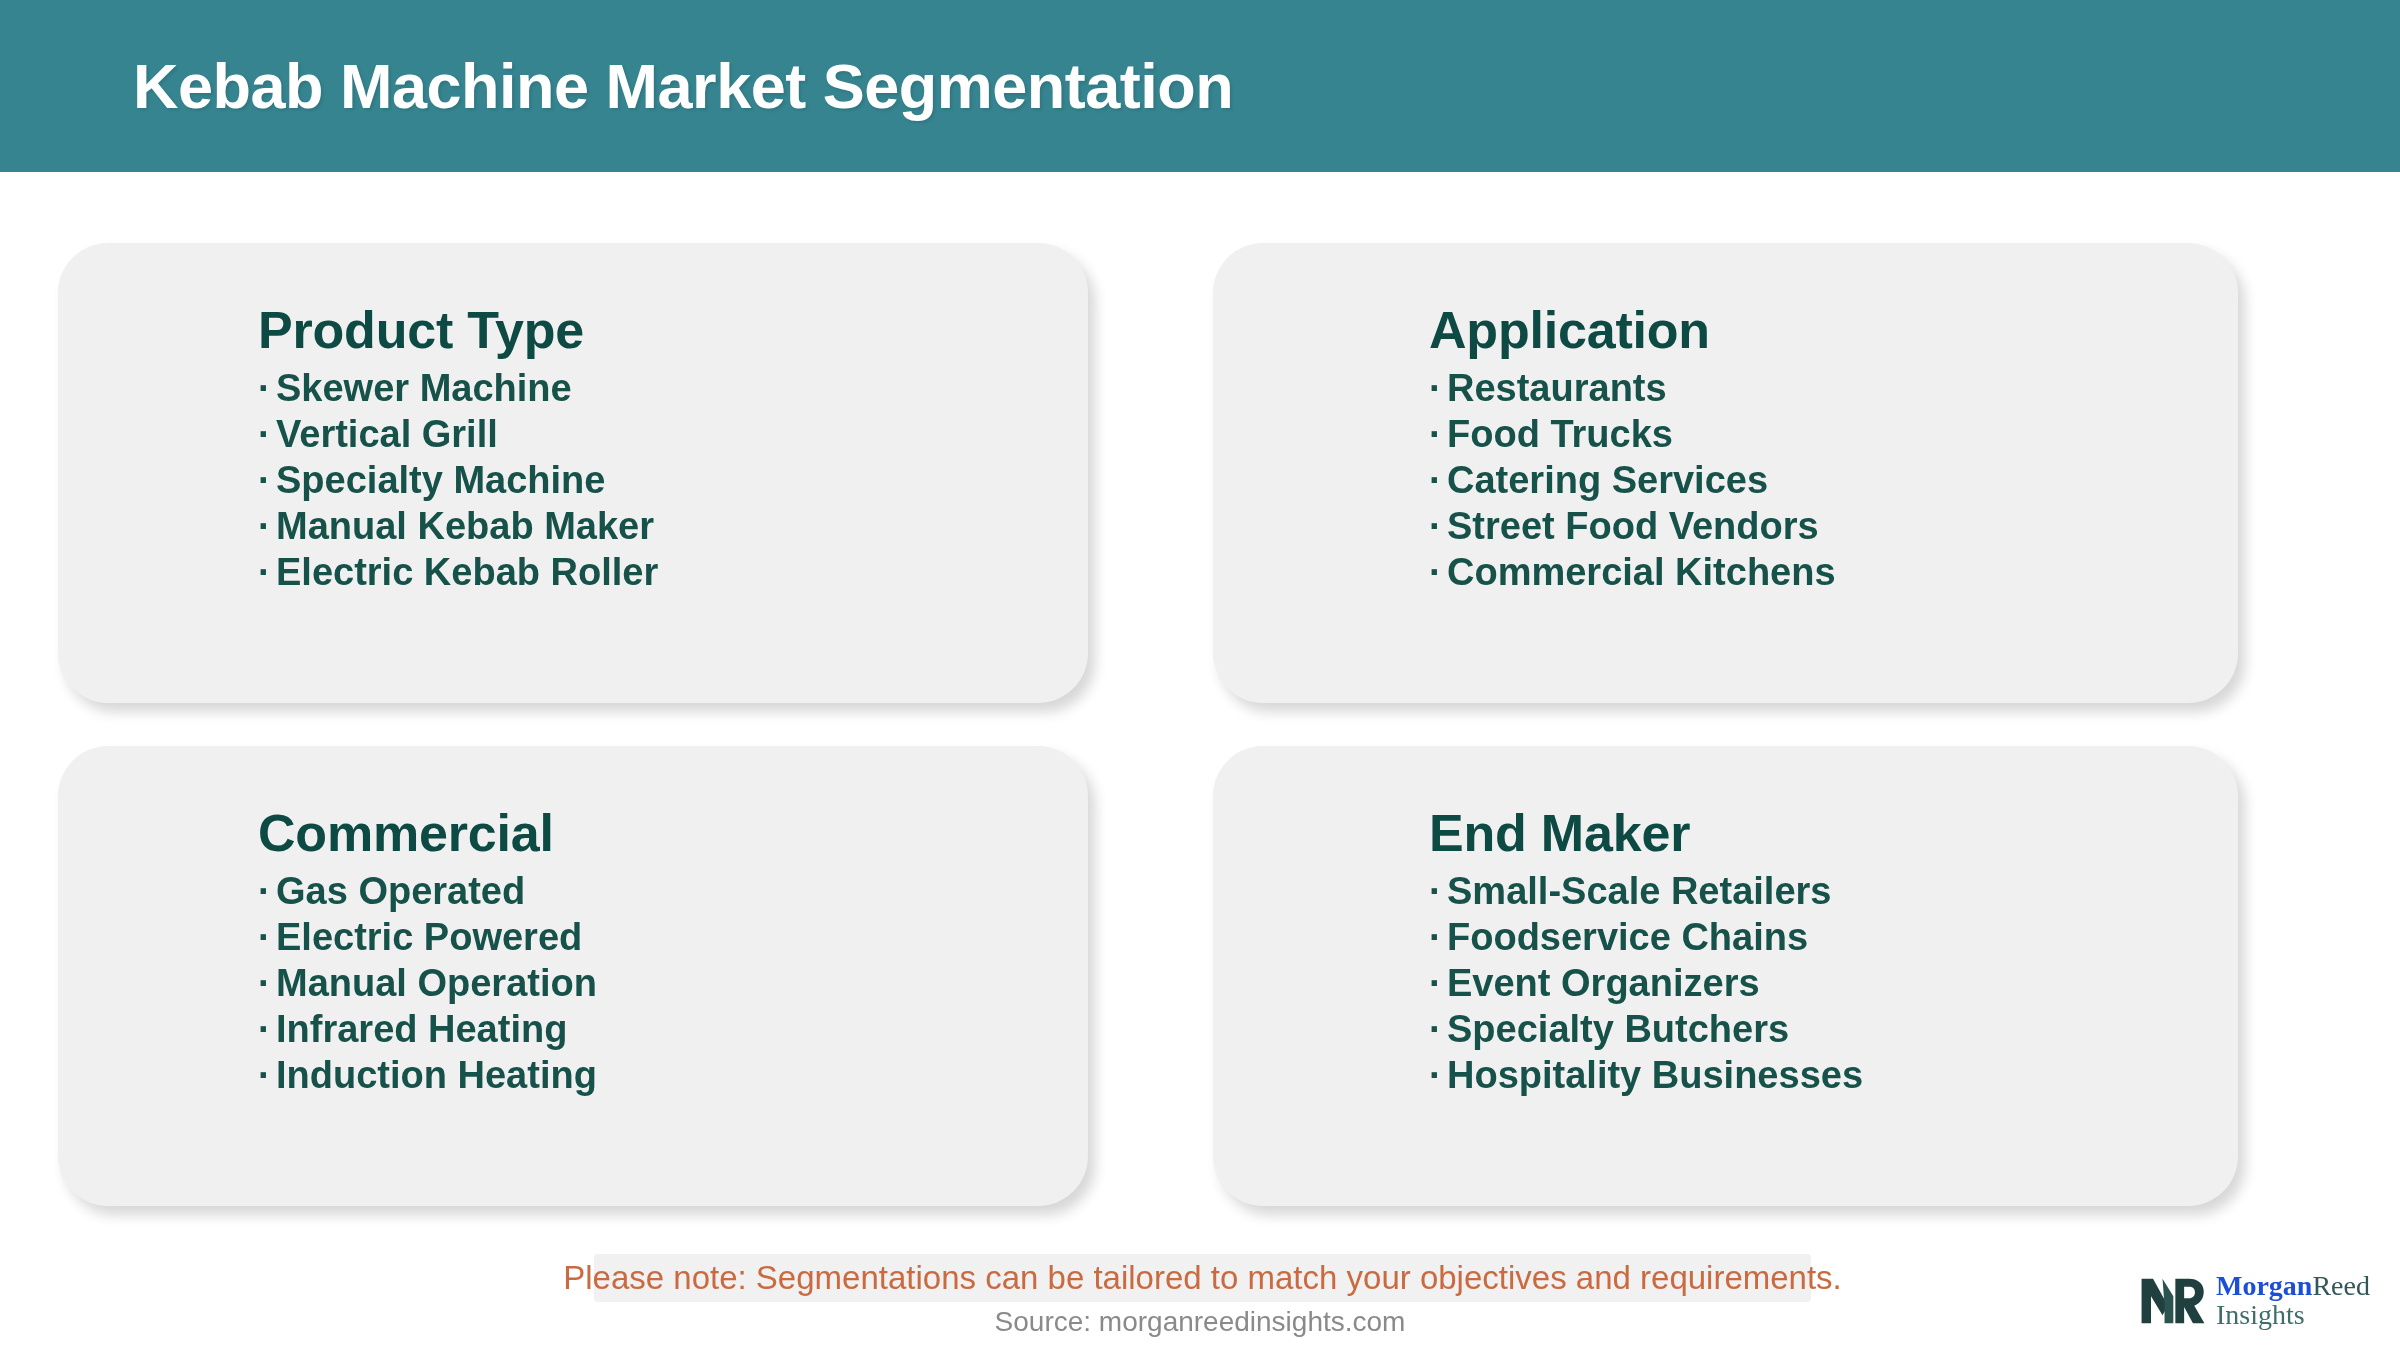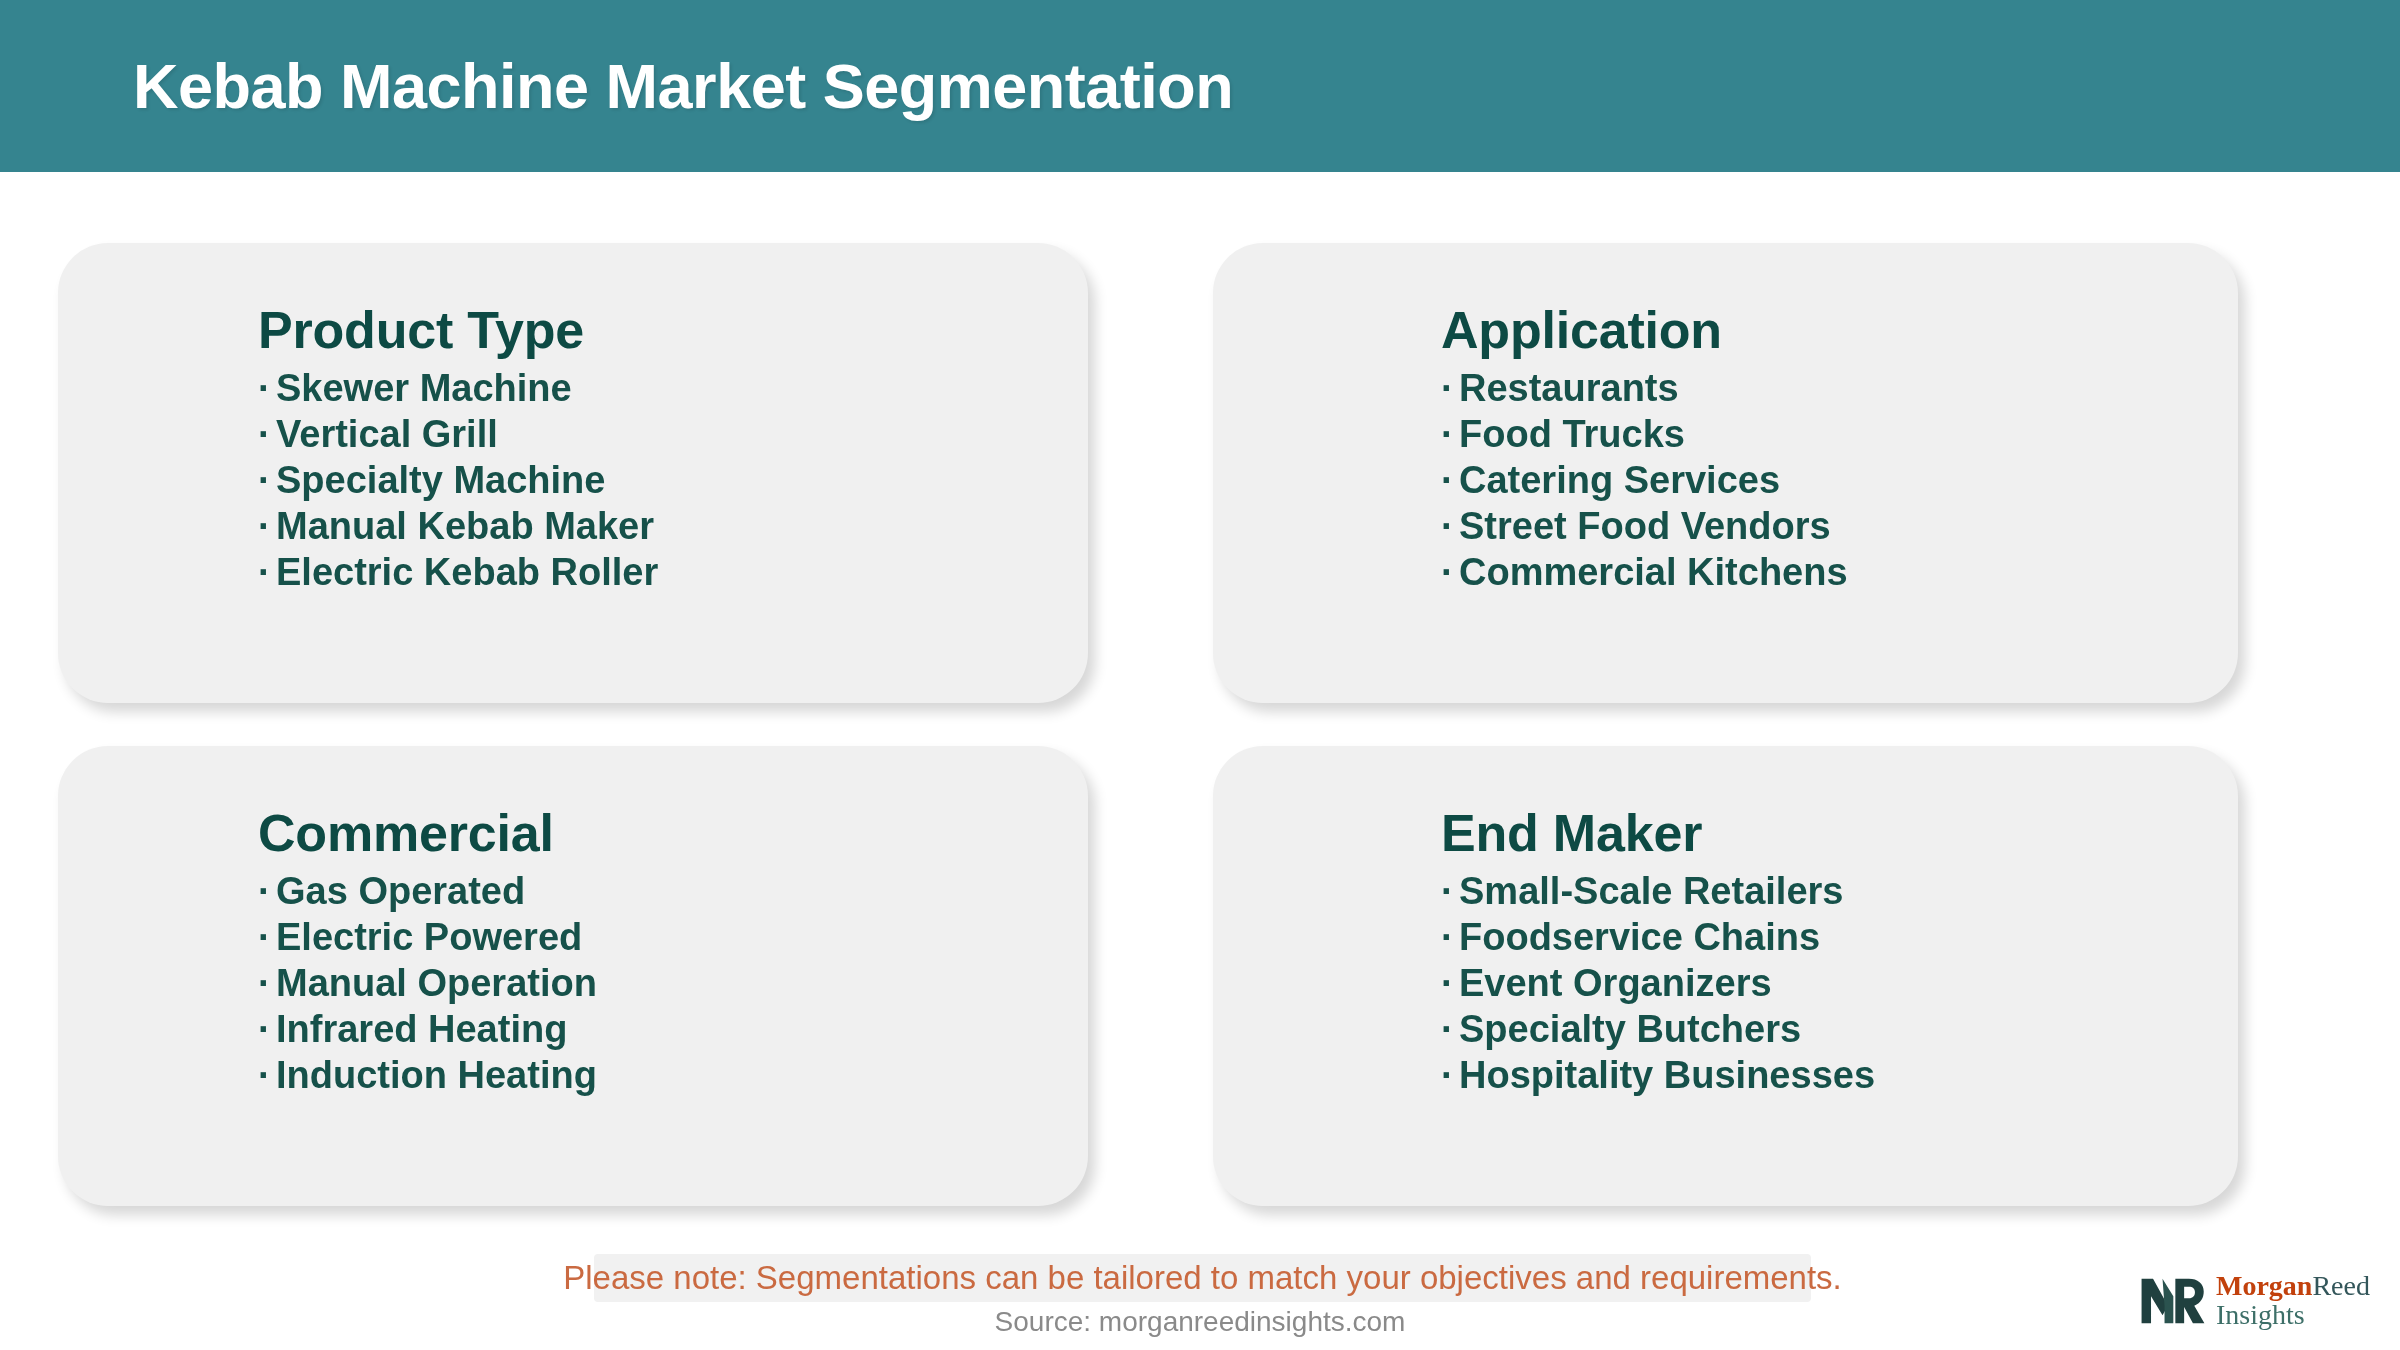--- a/index.html
+++ b/index.html
@@ -65,7 +65,7 @@
     right: 40px;
   }
   .card-1 .card-inner,
-  .card-3 .card-inner { left: 228px; }
+  .card-3 .card-inner { left: 216px; }
 
   .card-title {
     font-size: 52px;

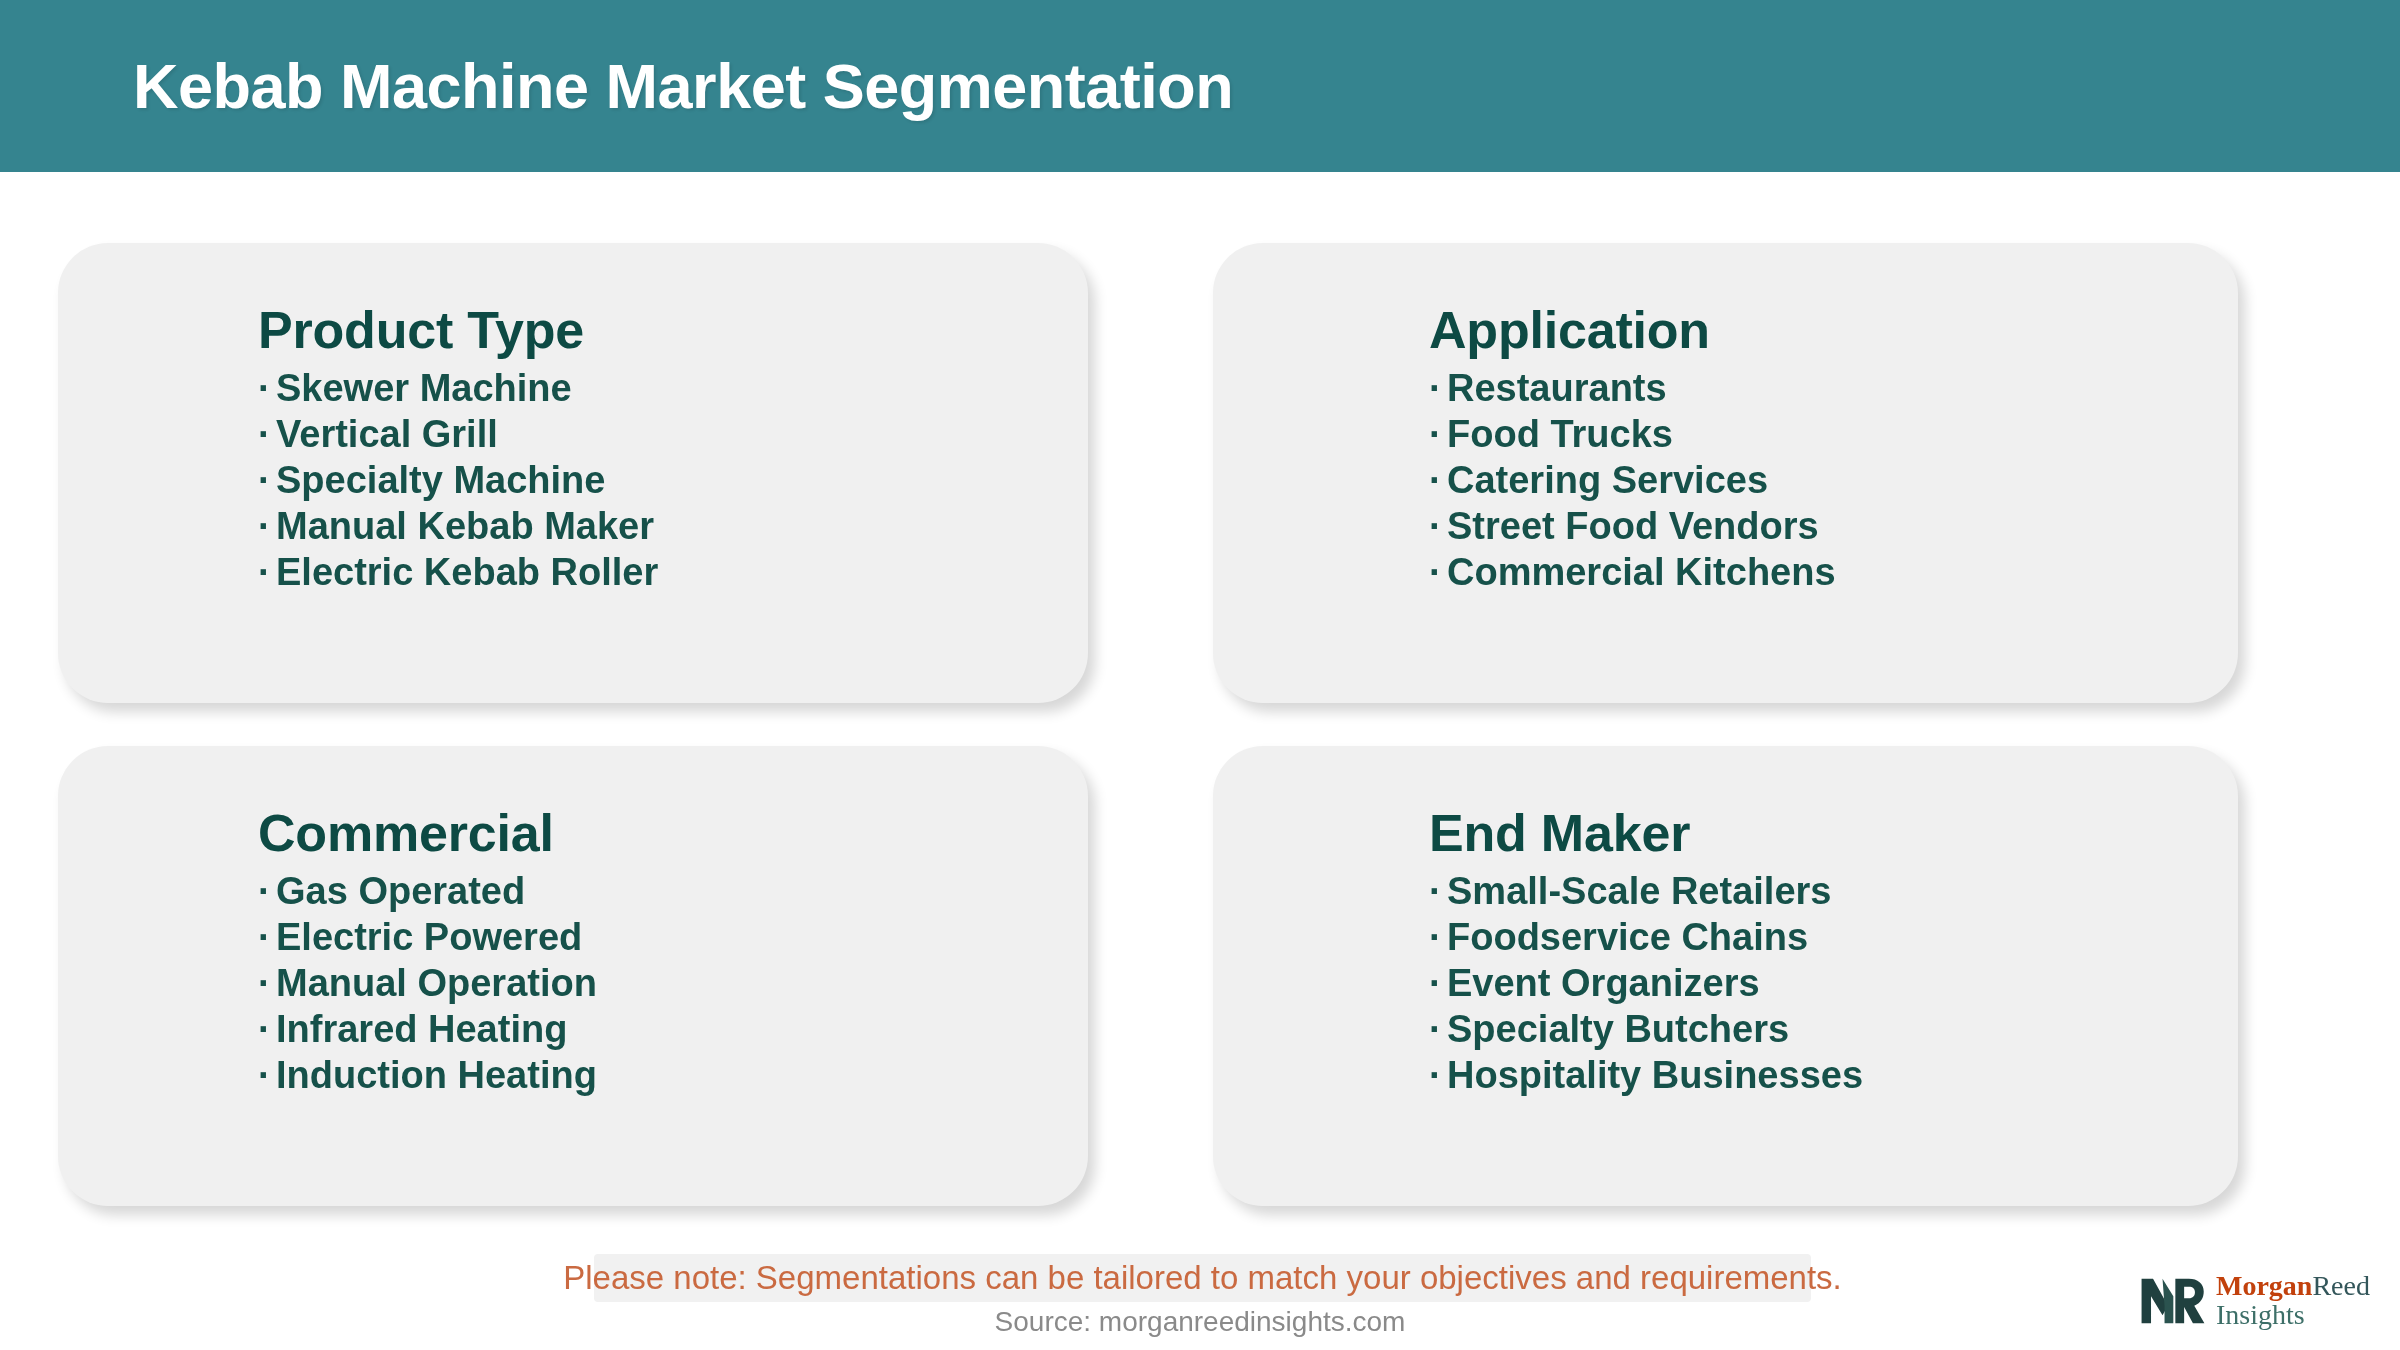--- a/index.html
+++ b/index.html
@@ -149,7 +149,7 @@
     line-height: 1.02;
   }
   .logo-line1 { font-size: 28px; white-space: nowrap; }
-  .logo-morgan { font-weight: bold; color: #c2410c; }
+  .logo-morgan { font-weight: bold; color: #1d4ed8; }
   .logo-reed   { font-weight: normal; color: #33565a; }
   .logo-line2 {
     font-size: 28px;

